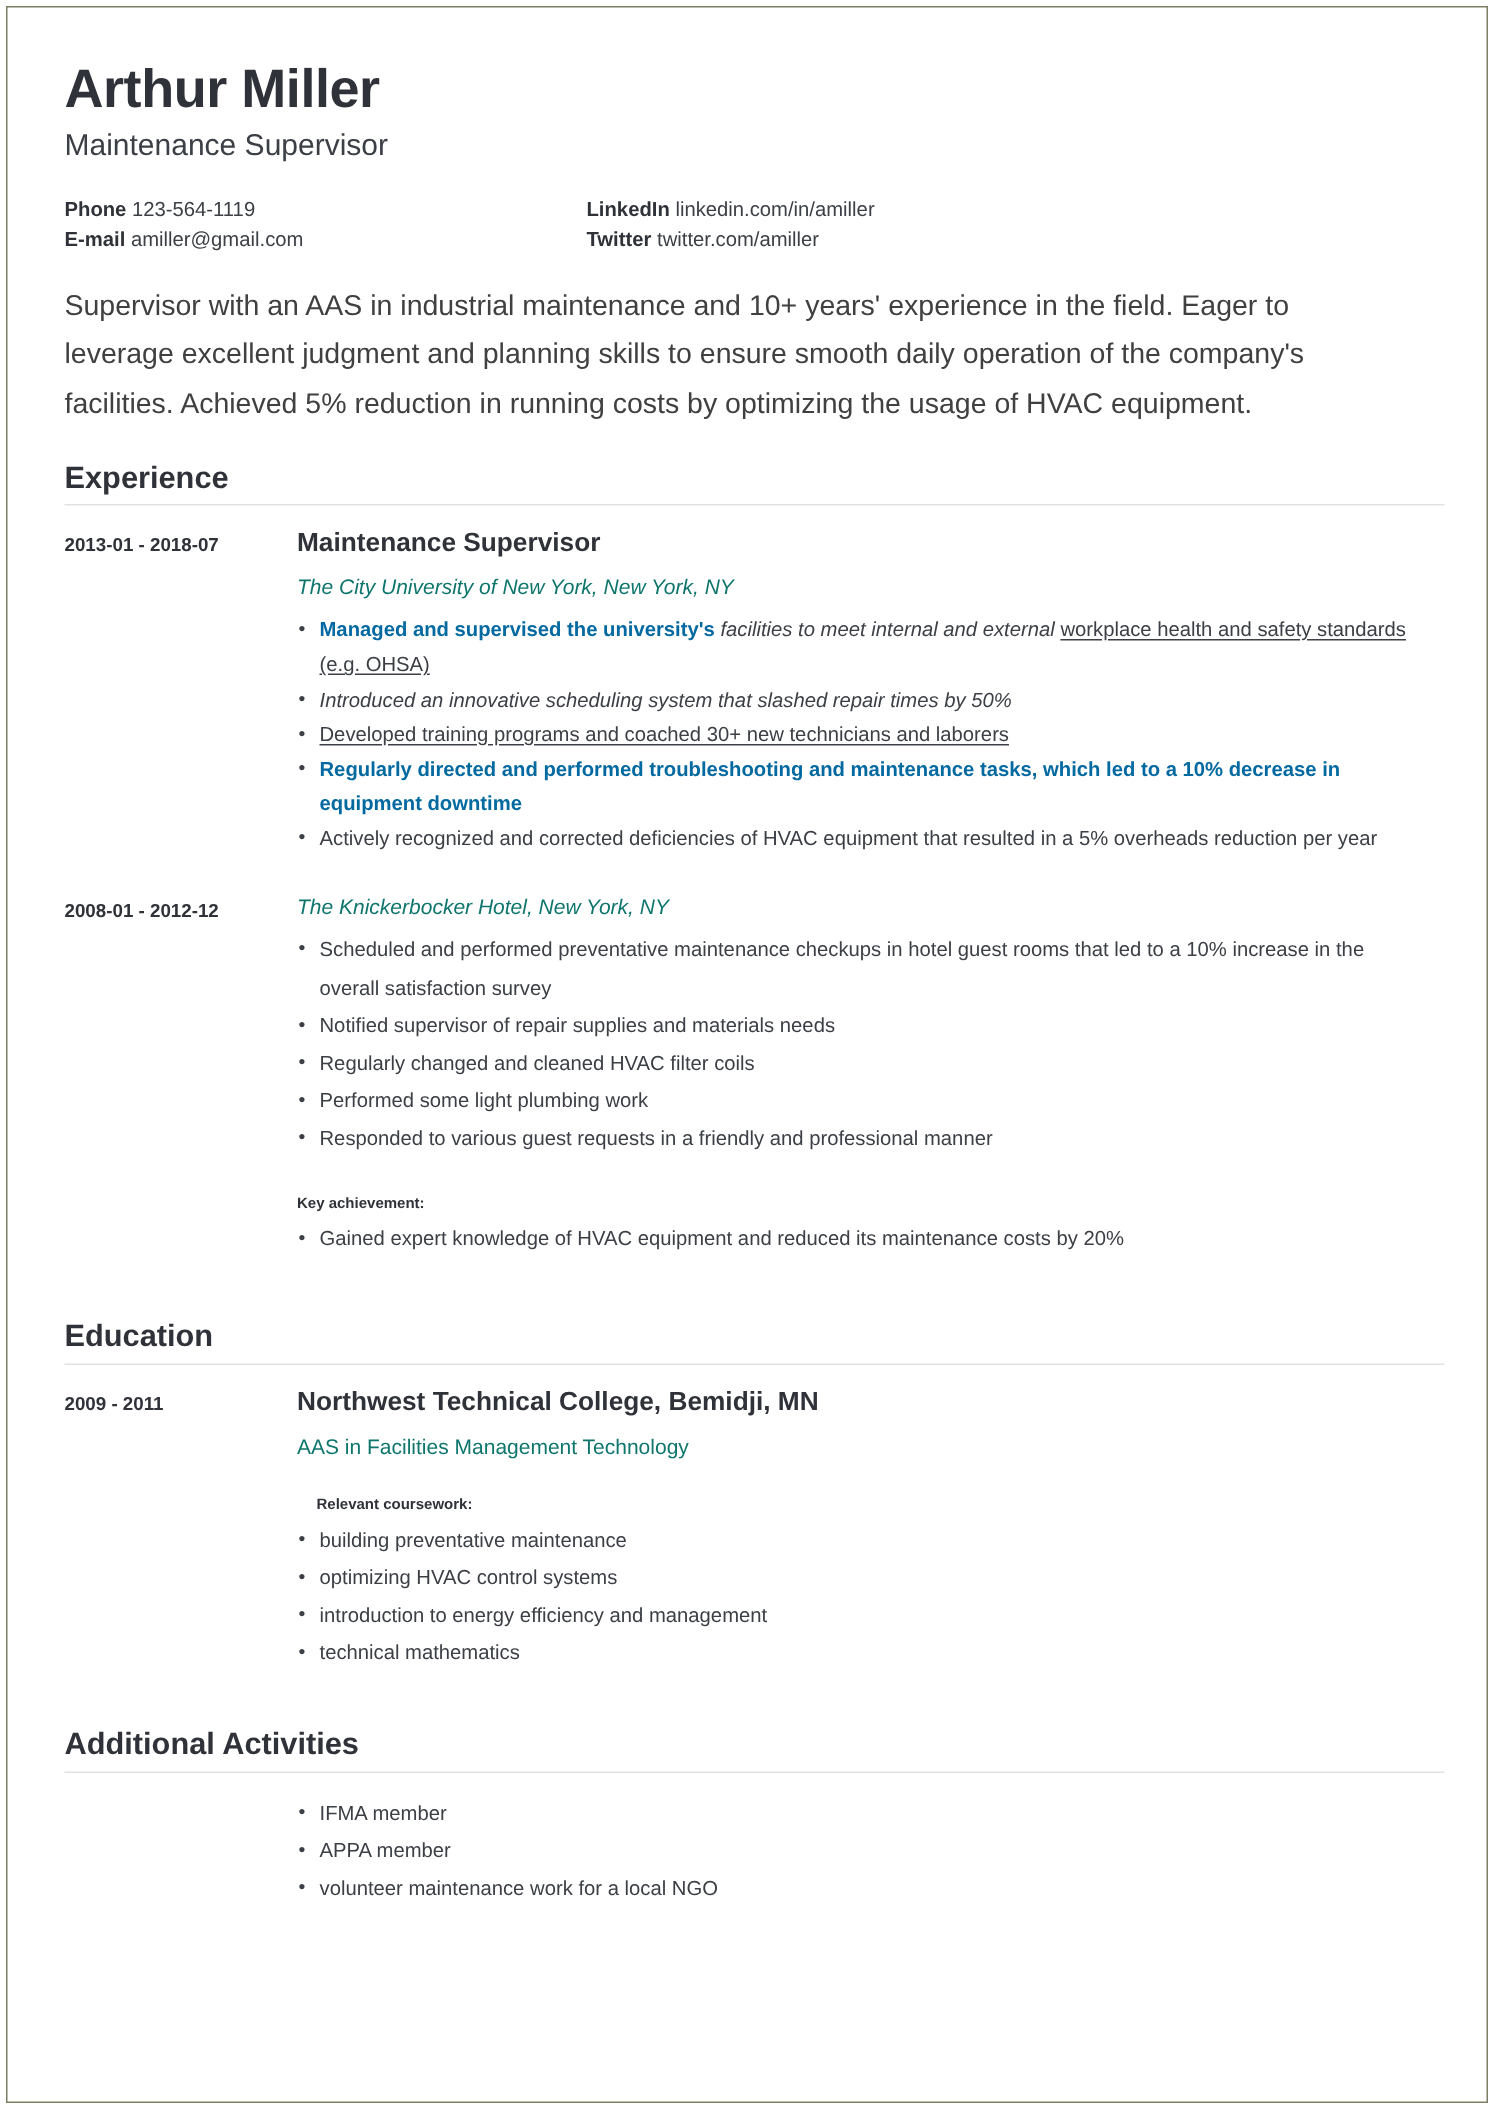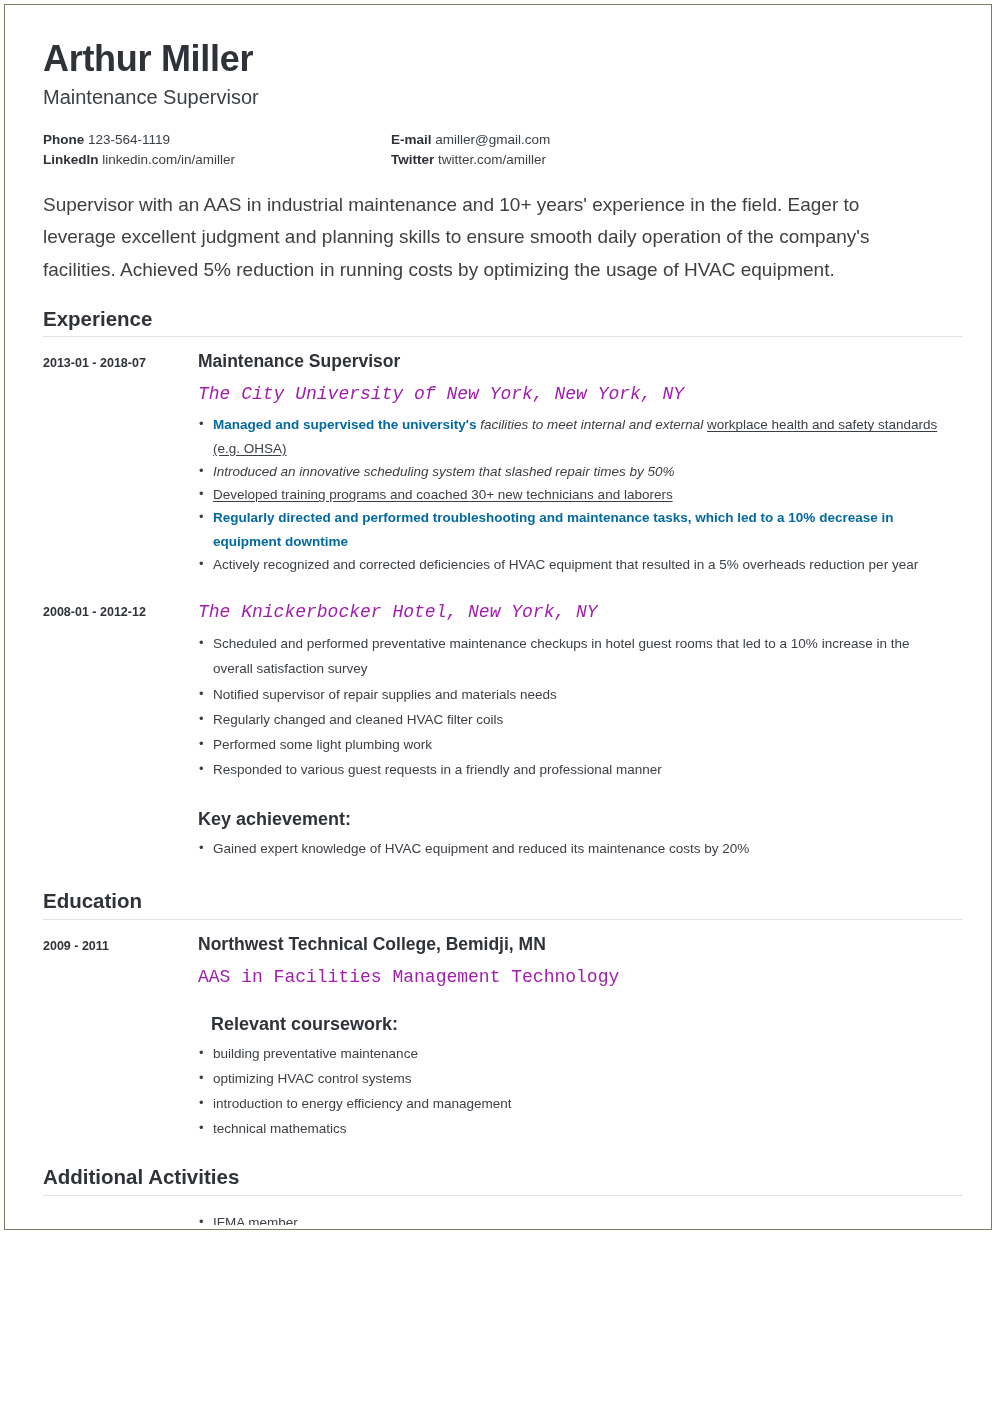--- a/index.html
+++ b/index.html
@@ -21,7 +21,7 @@
     left: 4px;
     top: 4px;
     width: 988px;
-    height: 1226px;
+    height: 1398px;
     border: 1px solid #7d7d63;
     background: #ffffff;
     box-sizing: border-box;

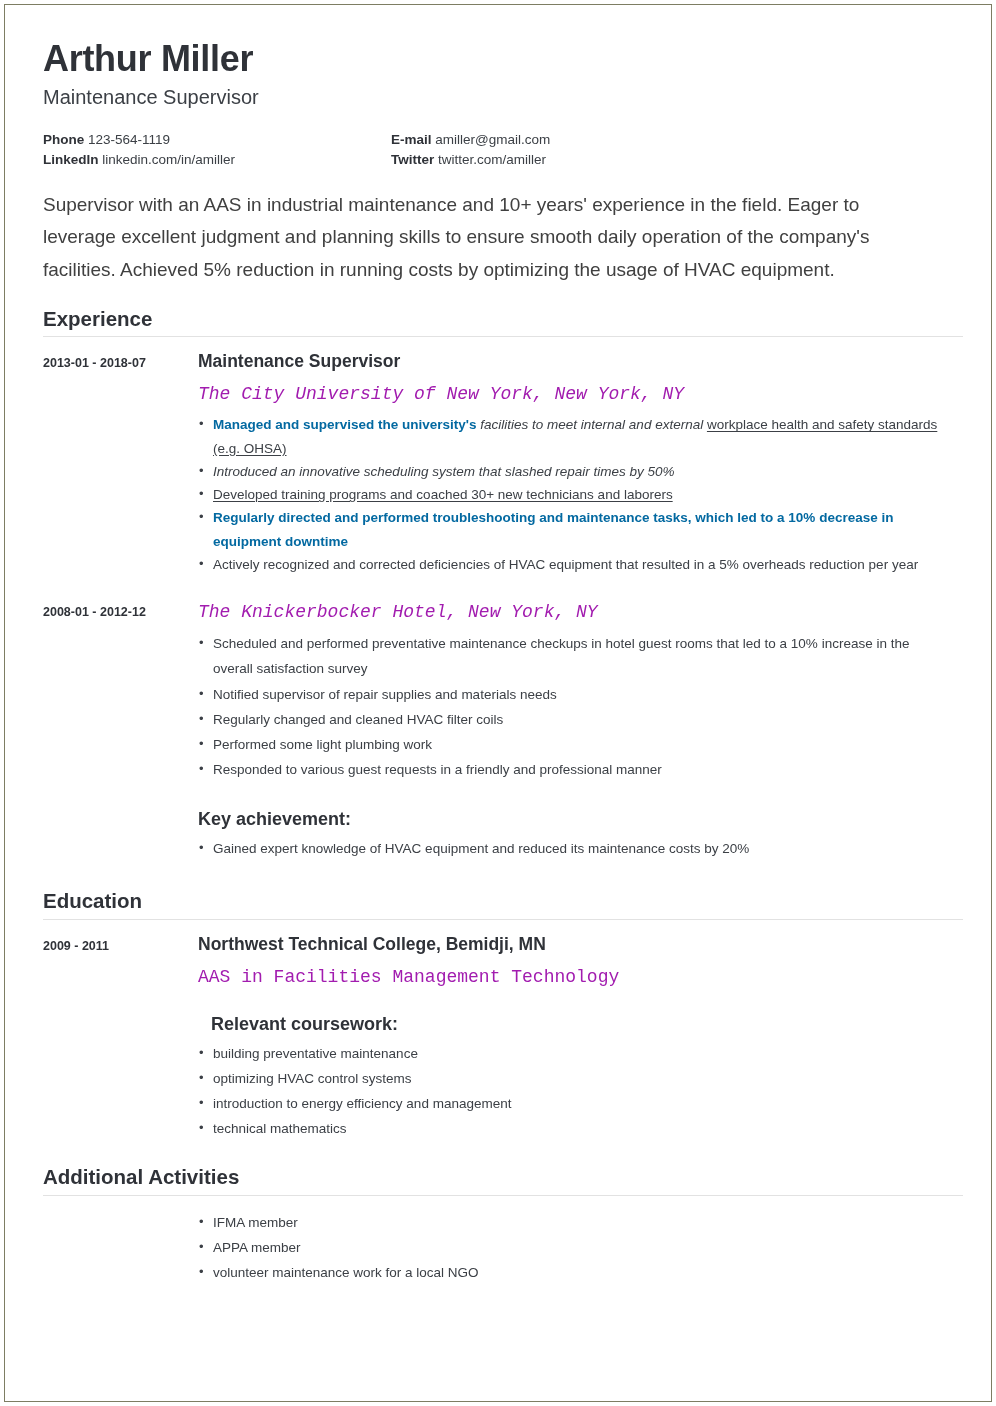--- a/index.html
+++ b/index.html
@@ -201,12 +201,12 @@
       <span class="contact-value">123-564-1119</span>
     </div>
     <div class="contact-item">
+      <span class="contact-label">LinkedIn</span>
+      <span class="contact-value">linkedin.com/in/amiller</span>
+    </div>
+    <div class="contact-item">
       <span class="contact-label">E-mail</span>
       <span class="contact-value">amiller@gmail.com</span>
-    </div>
-    <div class="contact-item">
-      <span class="contact-label">LinkedIn</span>
-      <span class="contact-value">linkedin.com/in/amiller</span>
     </div>
     <div class="contact-item">
       <span class="contact-label">Twitter</span>

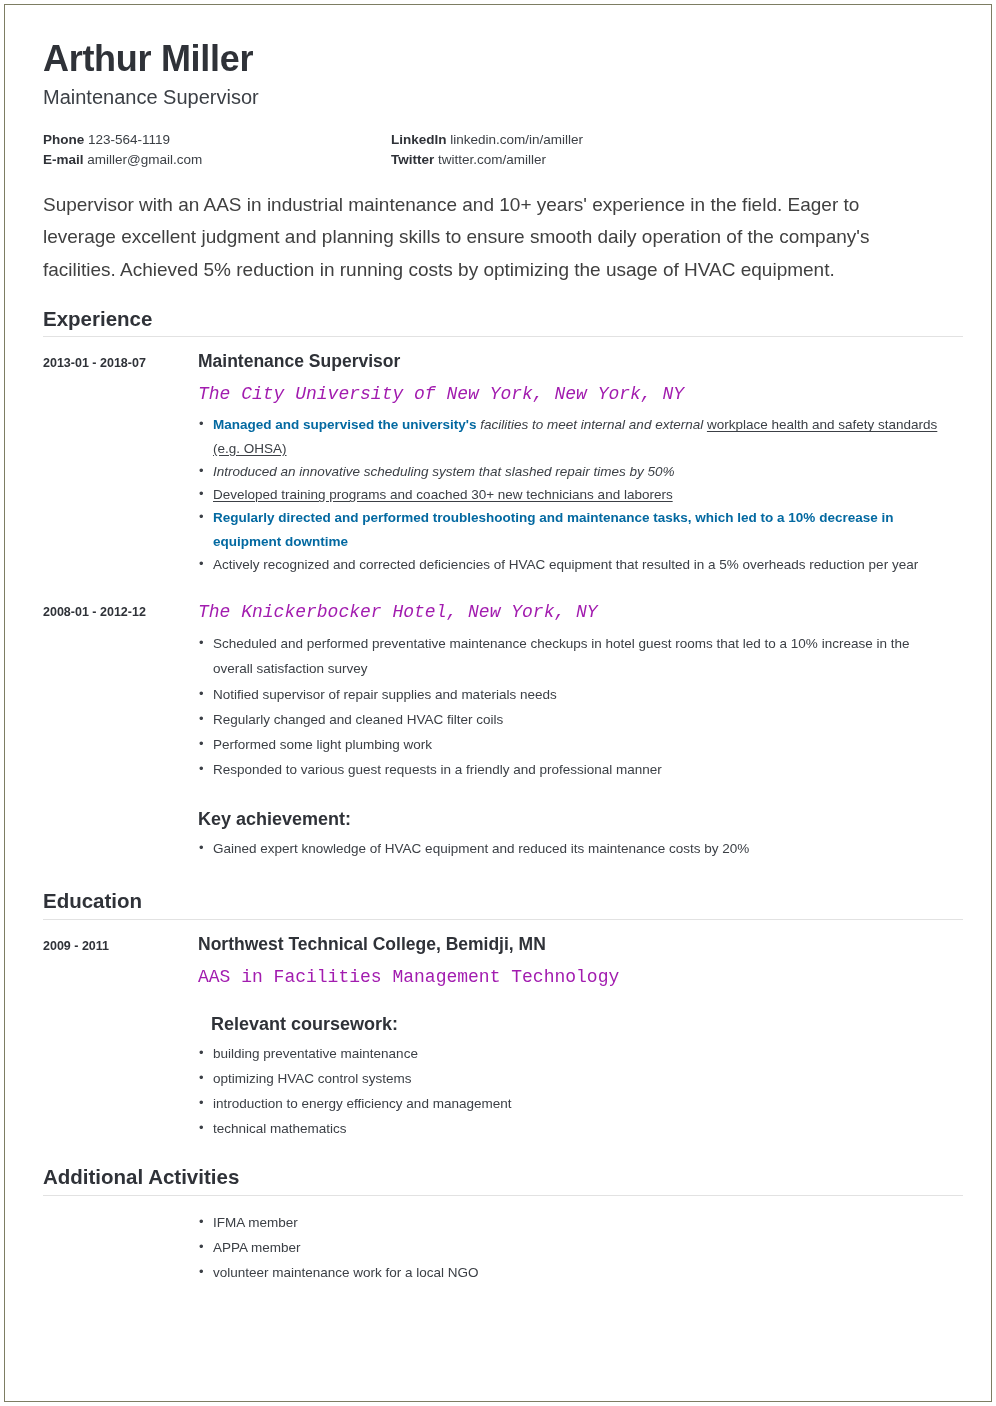--- a/index.html
+++ b/index.html
@@ -94,7 +94,7 @@
     font-size: 20.5px;
     font-weight: bold;
     color: #2f3238;
-    margin: 0 0 5px 0;
+    margin: 13px 0 5px 0;
     line-height: 1.2;
   }
   .section-rule {

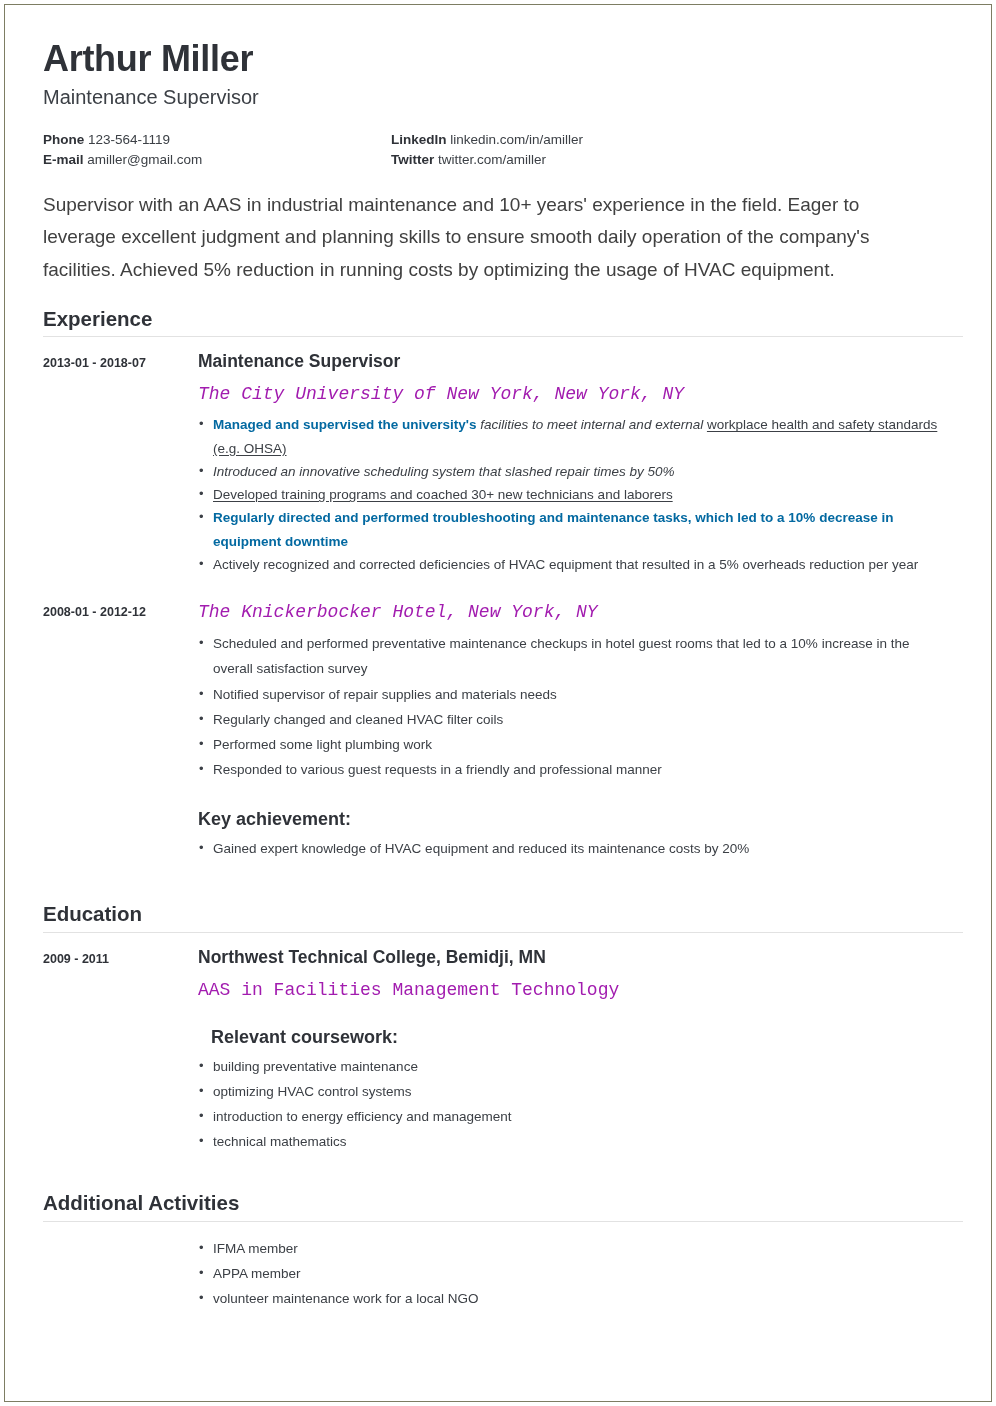--- a/index.html
+++ b/index.html
@@ -129,12 +129,11 @@
     margin: 0 0 9px 0;
   }
   .entry-org {
-    font-size: 18px;
+    font-size: 14px;
     font-style: italic;
-    color: #a21caf;
+    color: #0f766e;
     line-height: 1.35;
     margin: 0 0 7px 0;
-    font-family: Liberation Mono, monospace;
   }
   .entry-org.plain {
     font-style: normal;

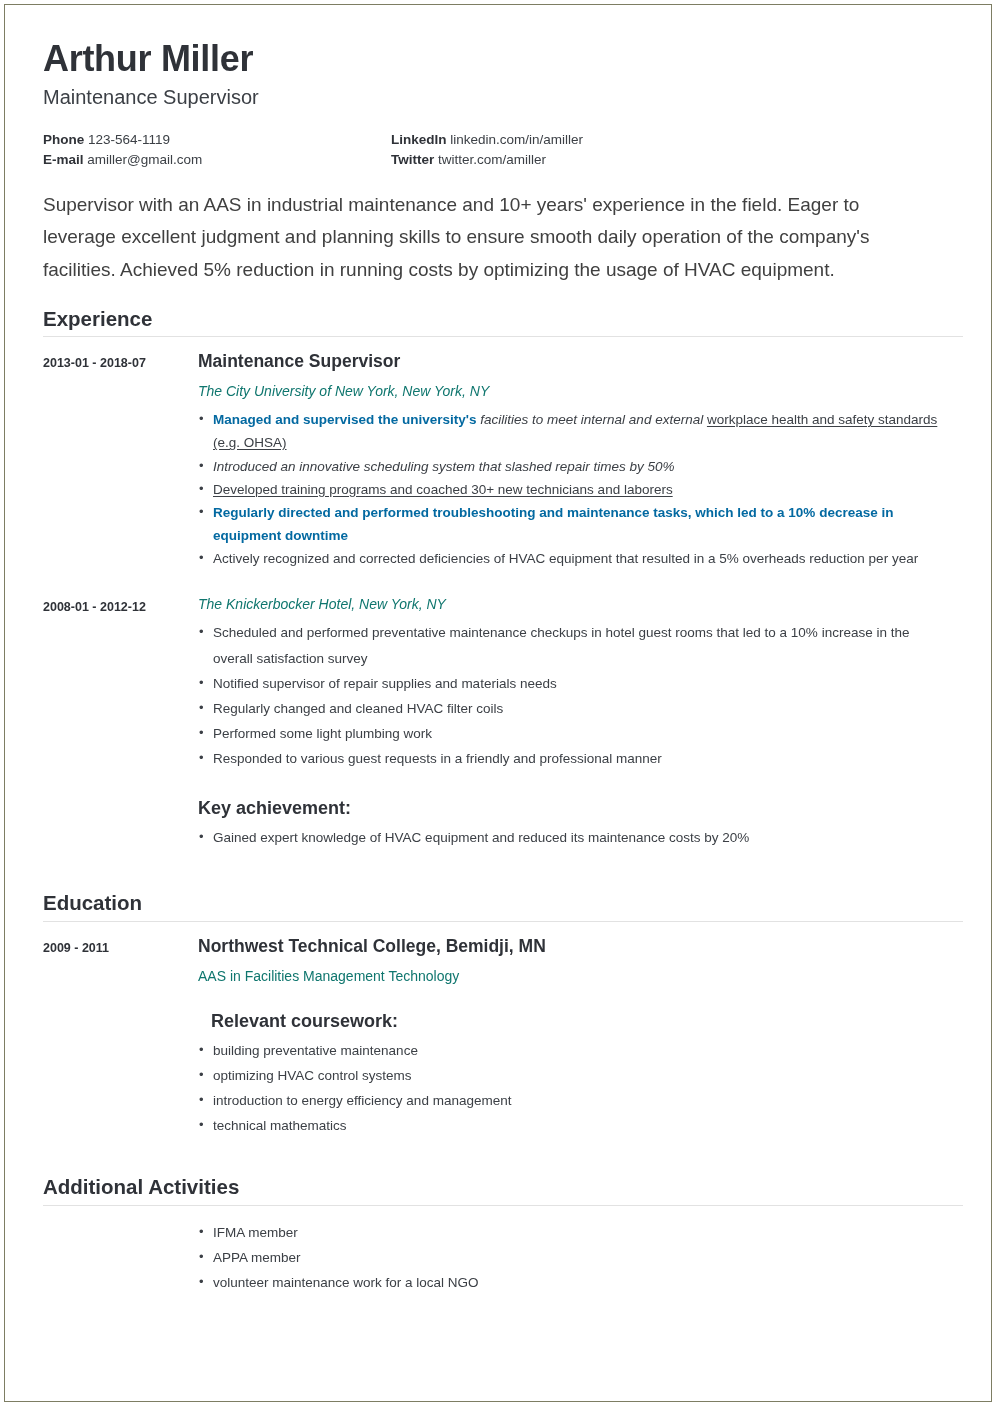--- a/index.html
+++ b/index.html
@@ -169,7 +169,7 @@
   span.u { text-decoration: underline; text-underline-offset: 2px; }
 
   .sub-head {
-    font-size: 18px;
+    font-size: 10px;
     font-weight: bold;
     color: #2f3238;
     margin: 24px 0 3px 0;

